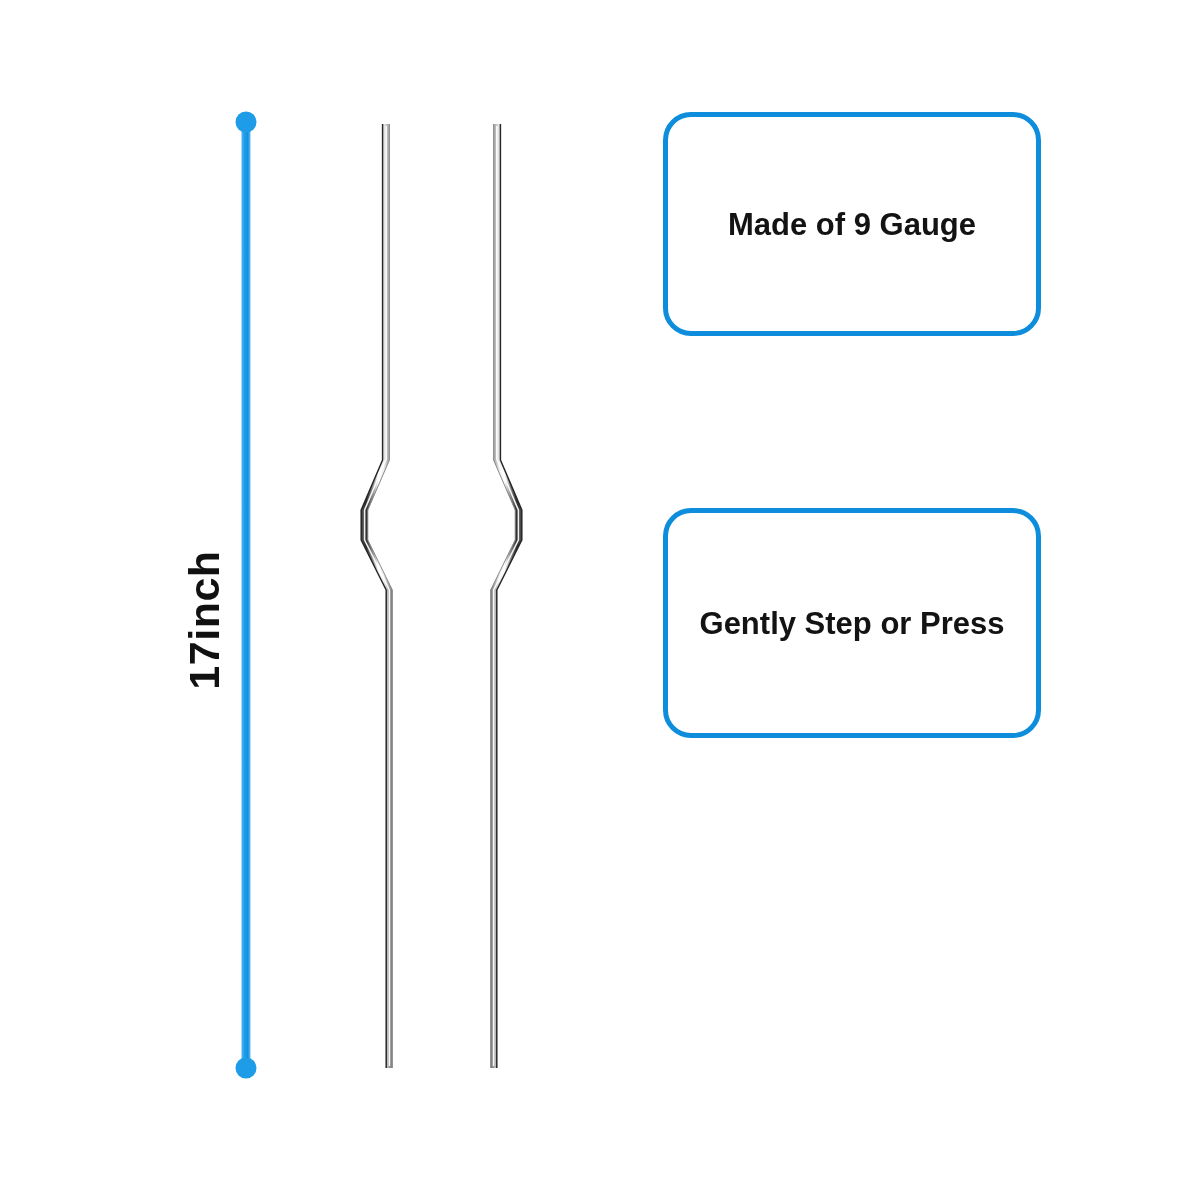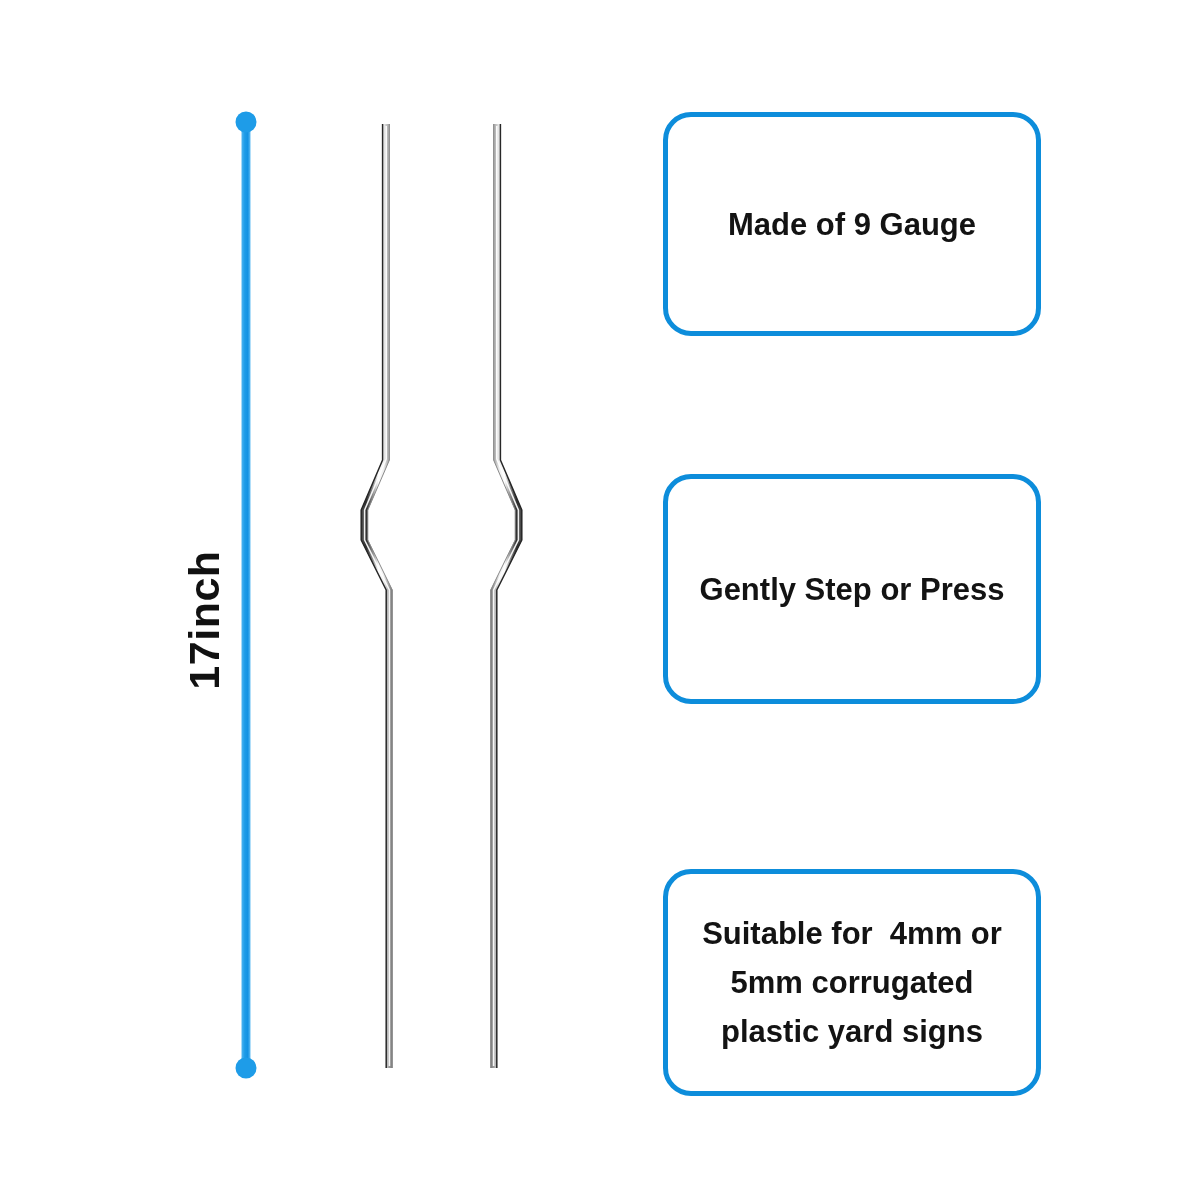--- a/index.html
+++ b/index.html
@@ -73,7 +73,7 @@
     justify-content: center;
   }
   #callout-1 { top: 112px;  height: 224px; }
-  #callout-2 { top: 474px;  height: 230px; }
+  #callout-2 { top: 508px;  height: 230px; }
   #callout-3 { top: 869px;  height: 227px; }
 
   .callout-line {

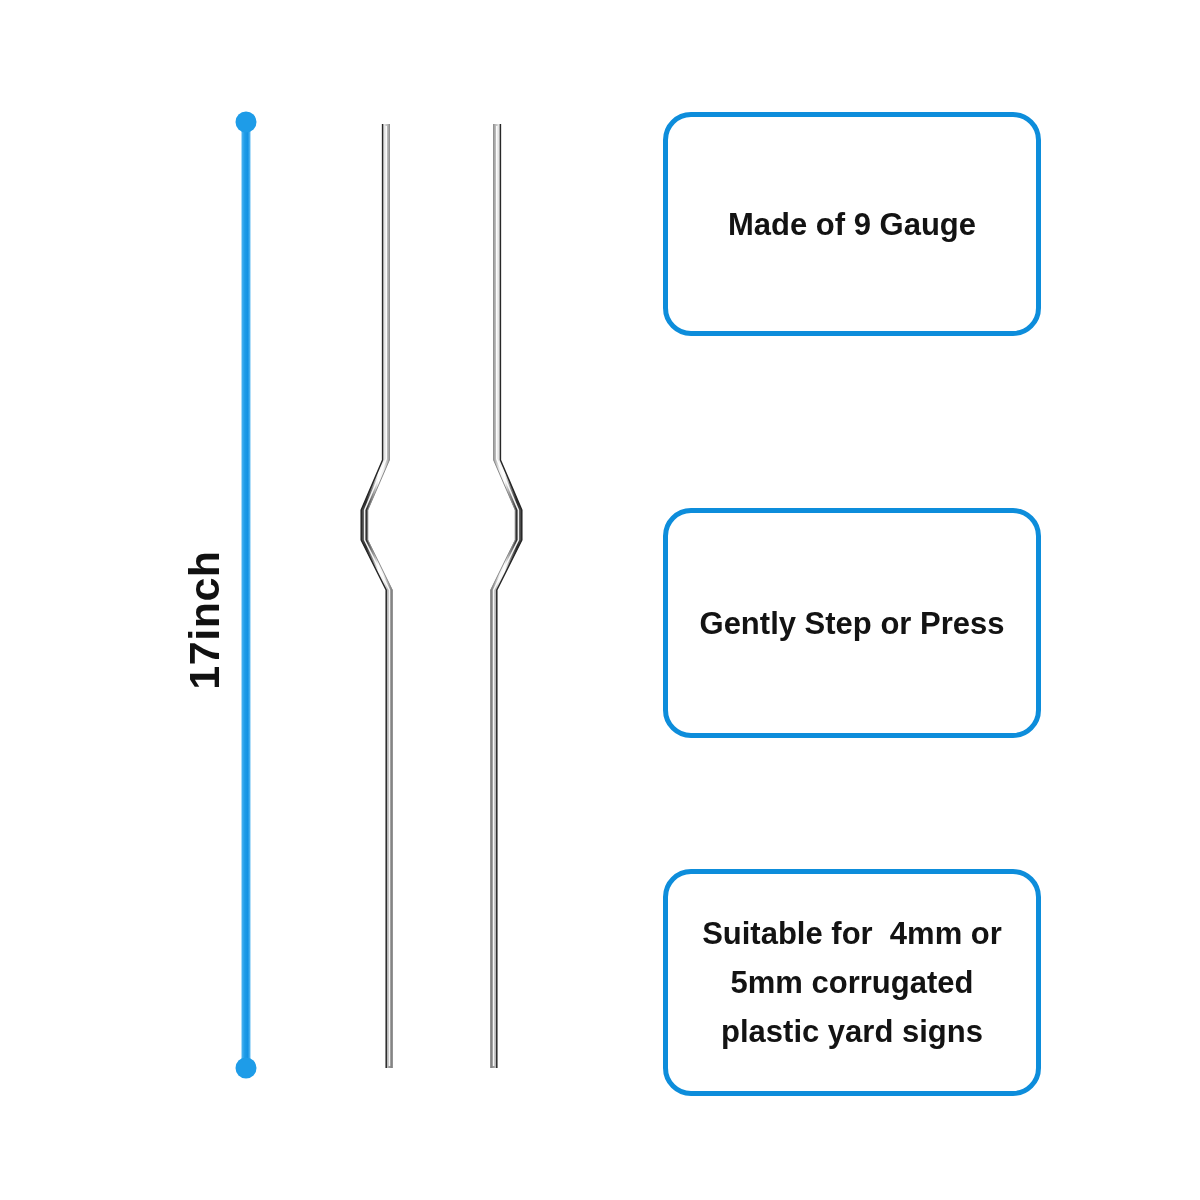--- a/index.html
+++ b/index.html
@@ -201,11 +201,6 @@
     <p class="callout-line">Gently Step or Press</p>
   </div>
 
-  <div class="callout" id="callout-3">
-    <p class="callout-line">Suitable for  4mm or</p>
-    <p class="callout-line">5mm corrugated</p>
-    <p class="callout-line">plastic yard signs</p>
-  </div>
 
 </div>
 

